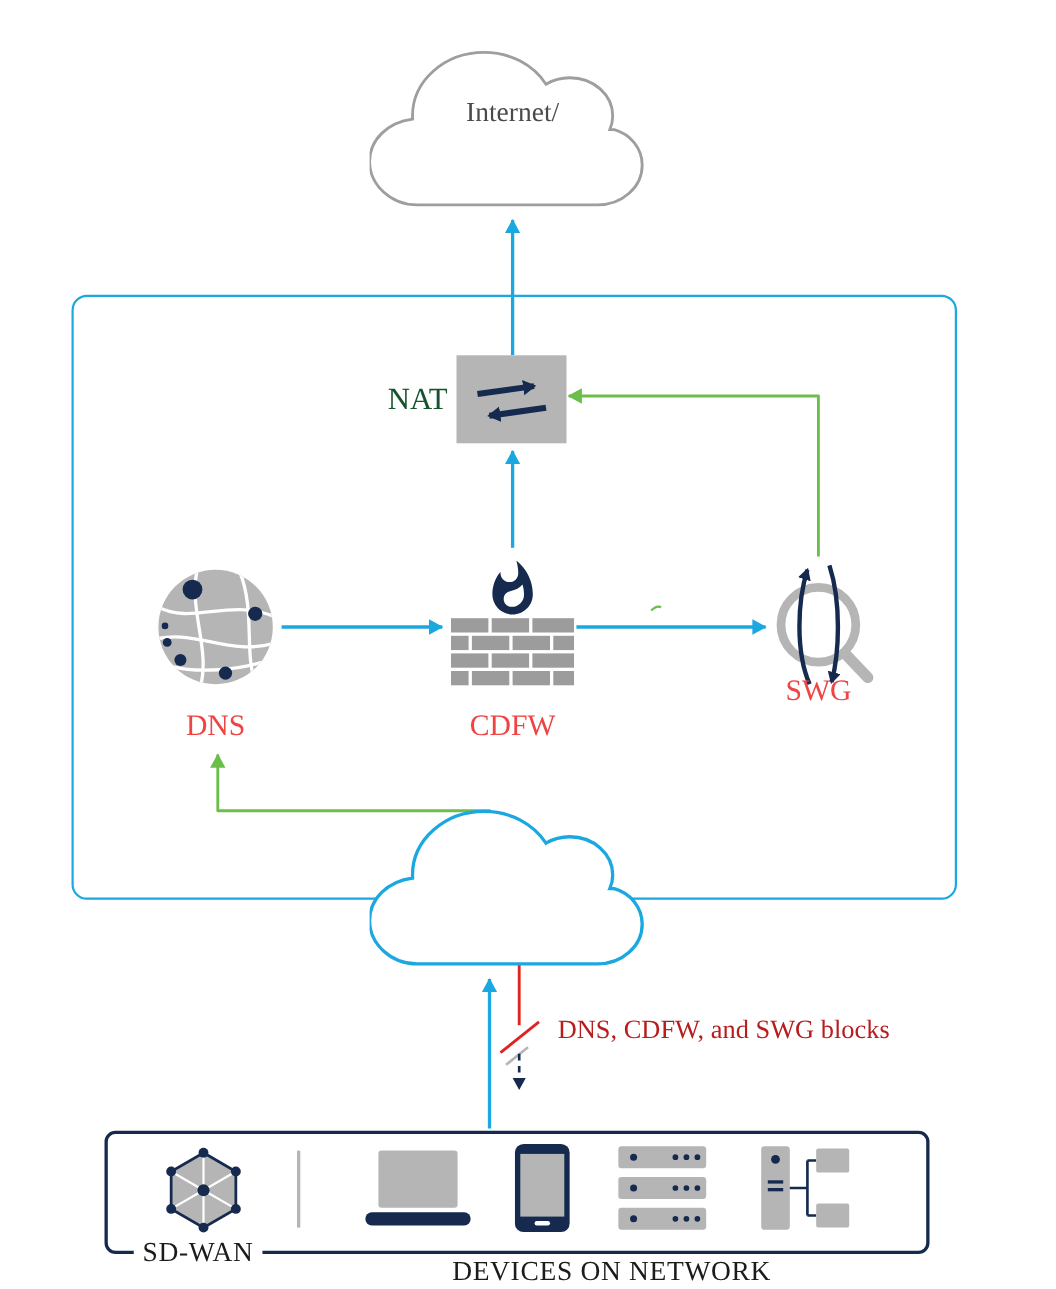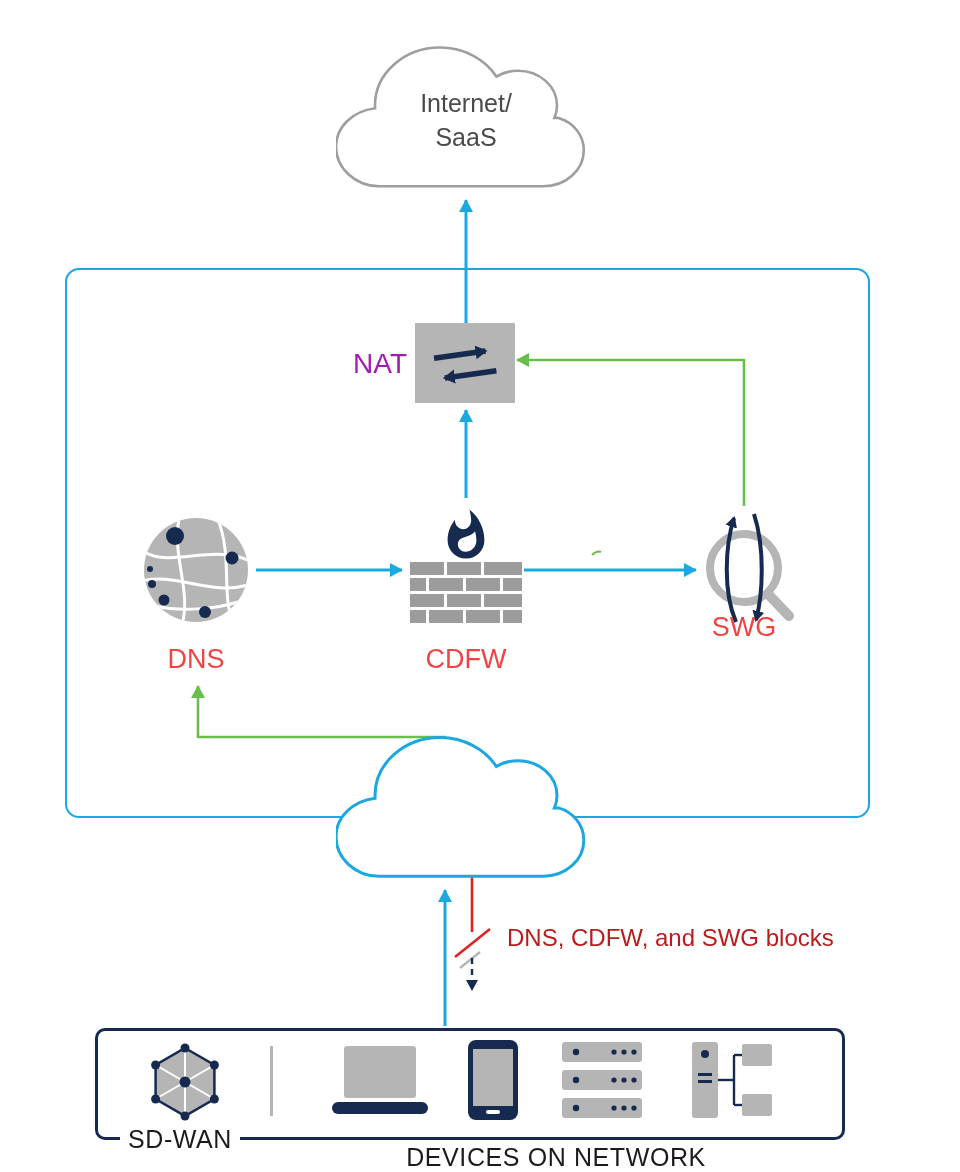--- a/index.html
+++ b/index.html
@@ -5,7 +5,7 @@
   *{box-sizing:border-box;margin:0;padding:0}
   html,body{background:#ffffff}
   .canvas{position:relative;width:960px;height:1172px;background:#fff;
-          font-family:Liberation Sans, sans-serif;overflow:hidden}
+          font-family:Liberation Serif, serif;overflow:hidden}
   .abs{position:absolute}
   .main-rect{position:absolute;left:65px;top:268px;width:805px;height:550px;
              border:2.5px solid #1ba8e0;border-radius:14px;background:transparent}

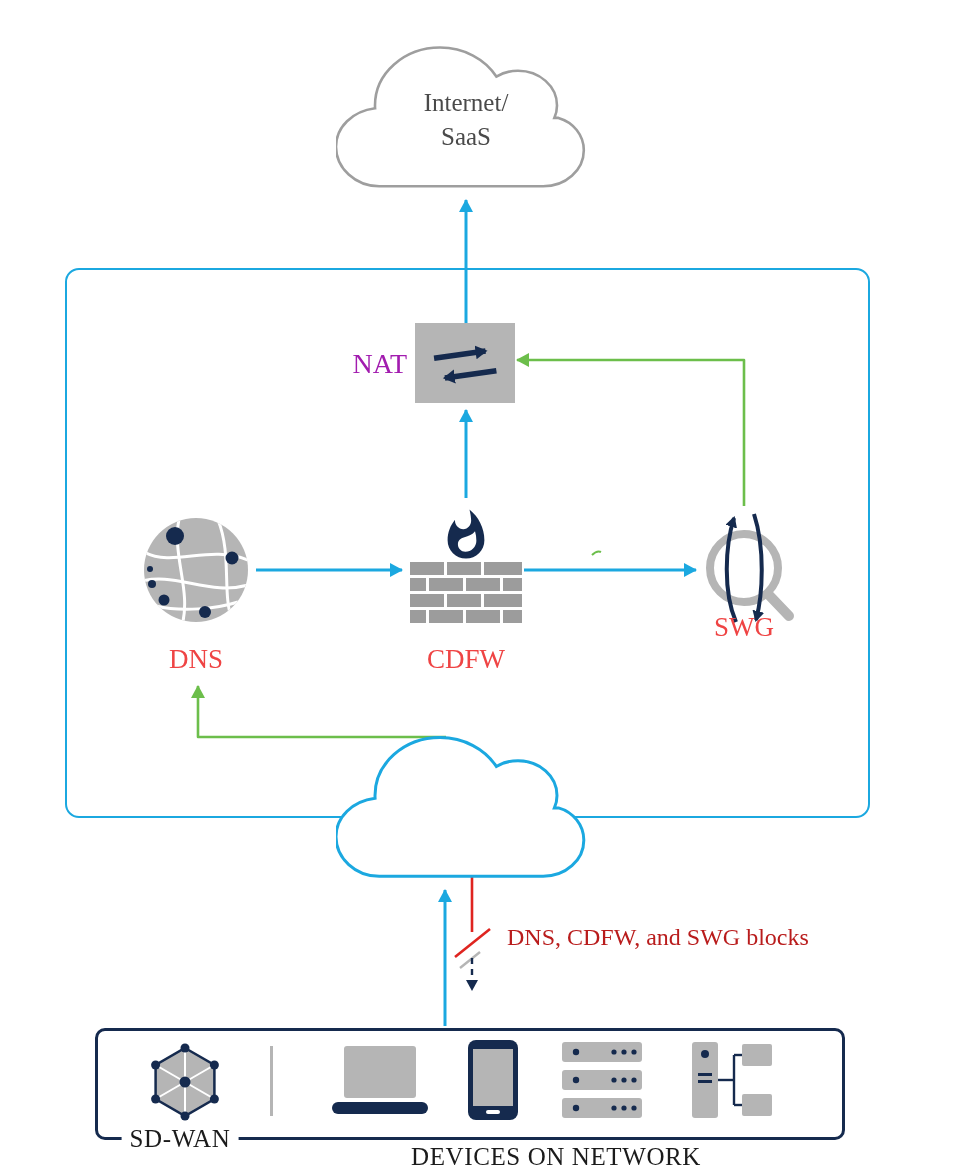--- a/index.html
+++ b/index.html
@@ -67,7 +67,6 @@
   </svg>
   <div class="cloud-text">
     <div>Internet/</div>
-    <div>SaaS</div>
   </div>
 
   <svg class="abs" style="left:336px;top:726px" width="260" height="185" viewBox="0 0 640 512" preserveAspectRatio="none">

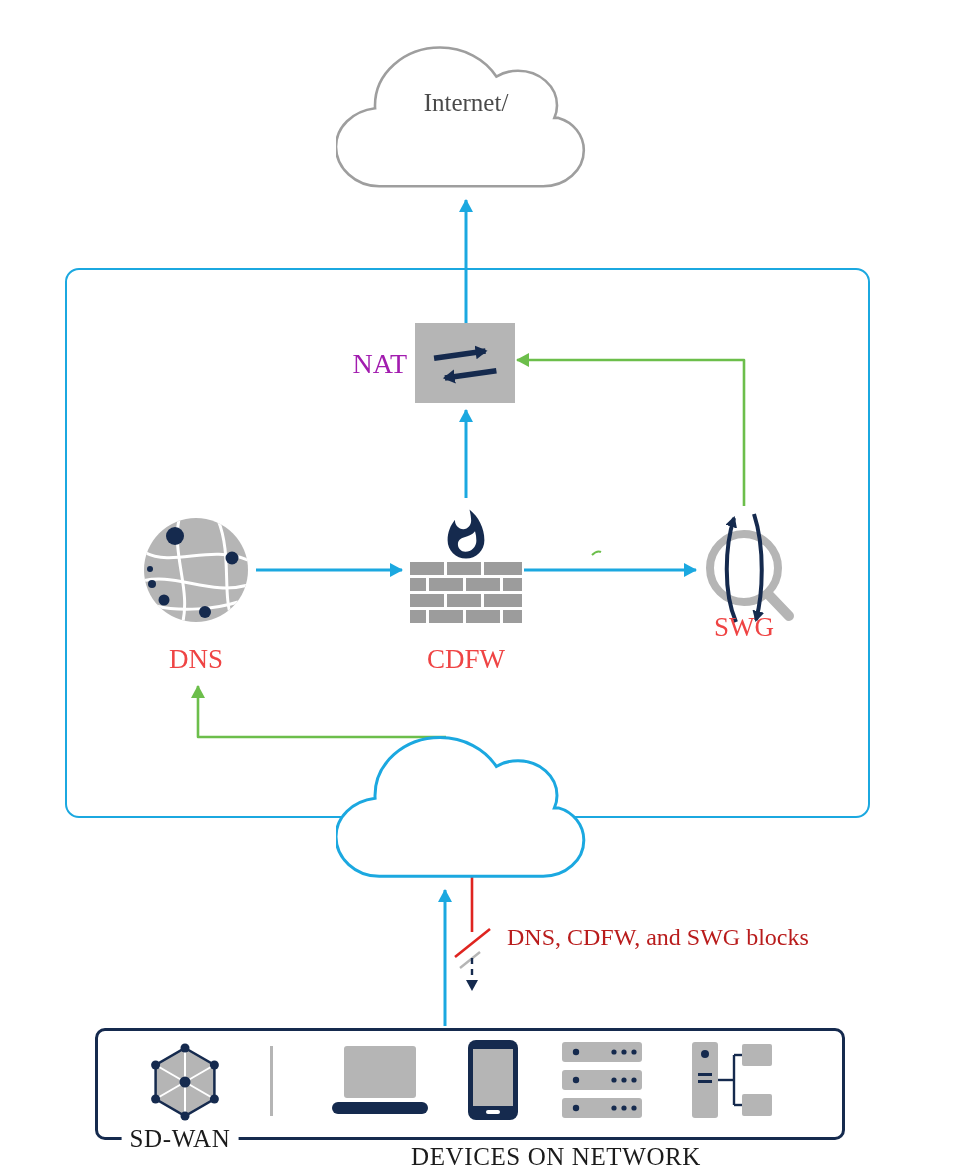--- a/index.html
+++ b/index.html
@@ -14,7 +14,7 @@
   .overlay{position:absolute;left:0;top:0;pointer-events:none}
   .node-label{position:absolute;color:#ef4444;font-size:27px;text-align:center;line-height:30px}
   .nat-label{position:absolute;left:315px;top:348px;width:92px;text-align:right;
-             color:#a21caf;font-size:28px}
+             color:#14532d;font-size:28px}
   .cloud-text{position:absolute;left:366px;top:86px;width:200px;text-align:center;
               color:#4a4a4a;font-size:25px;line-height:34px}
   .nat-box{position:absolute;left:415px;top:323px;width:100px;height:80px;background:#b5b5b5}

